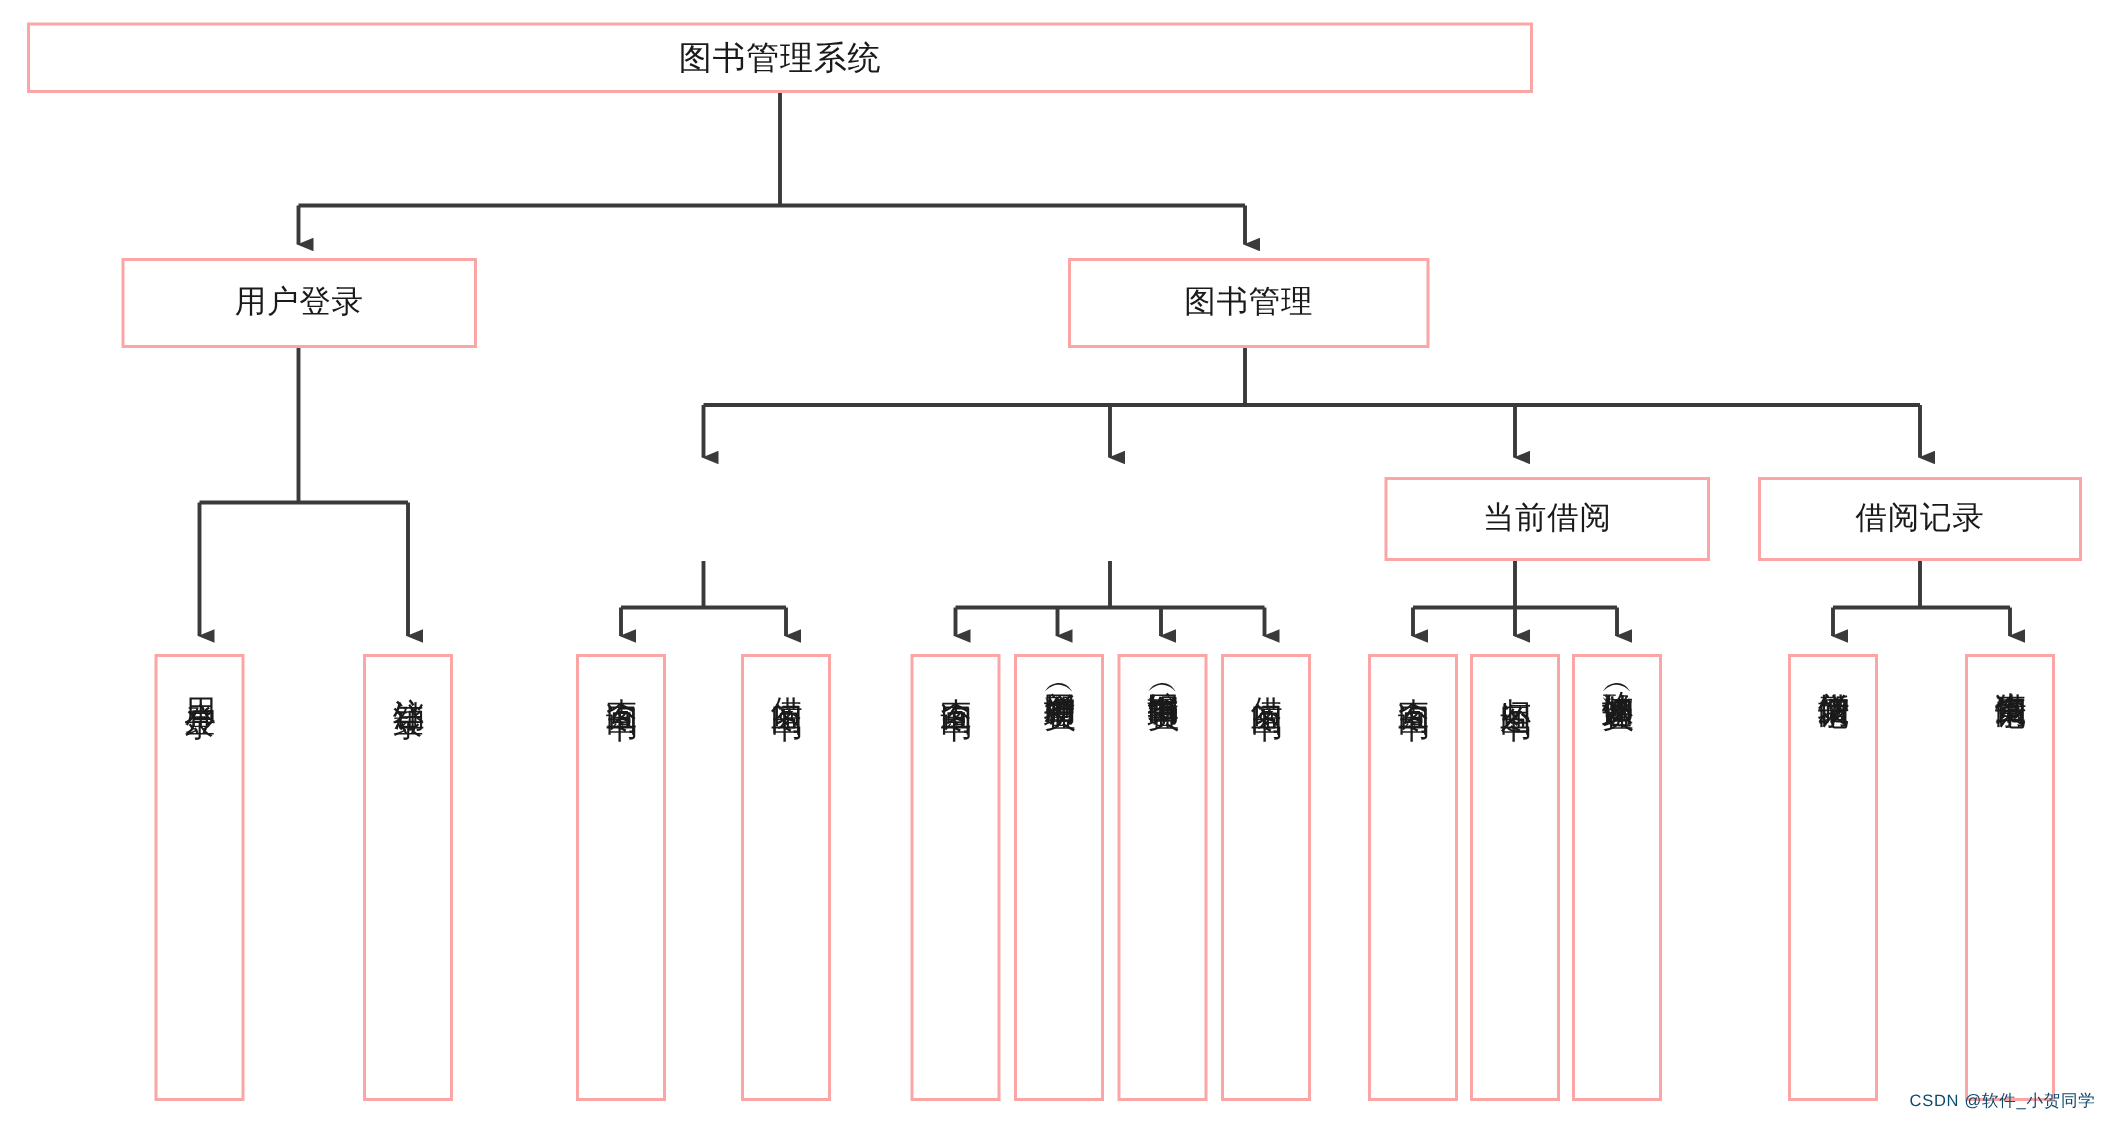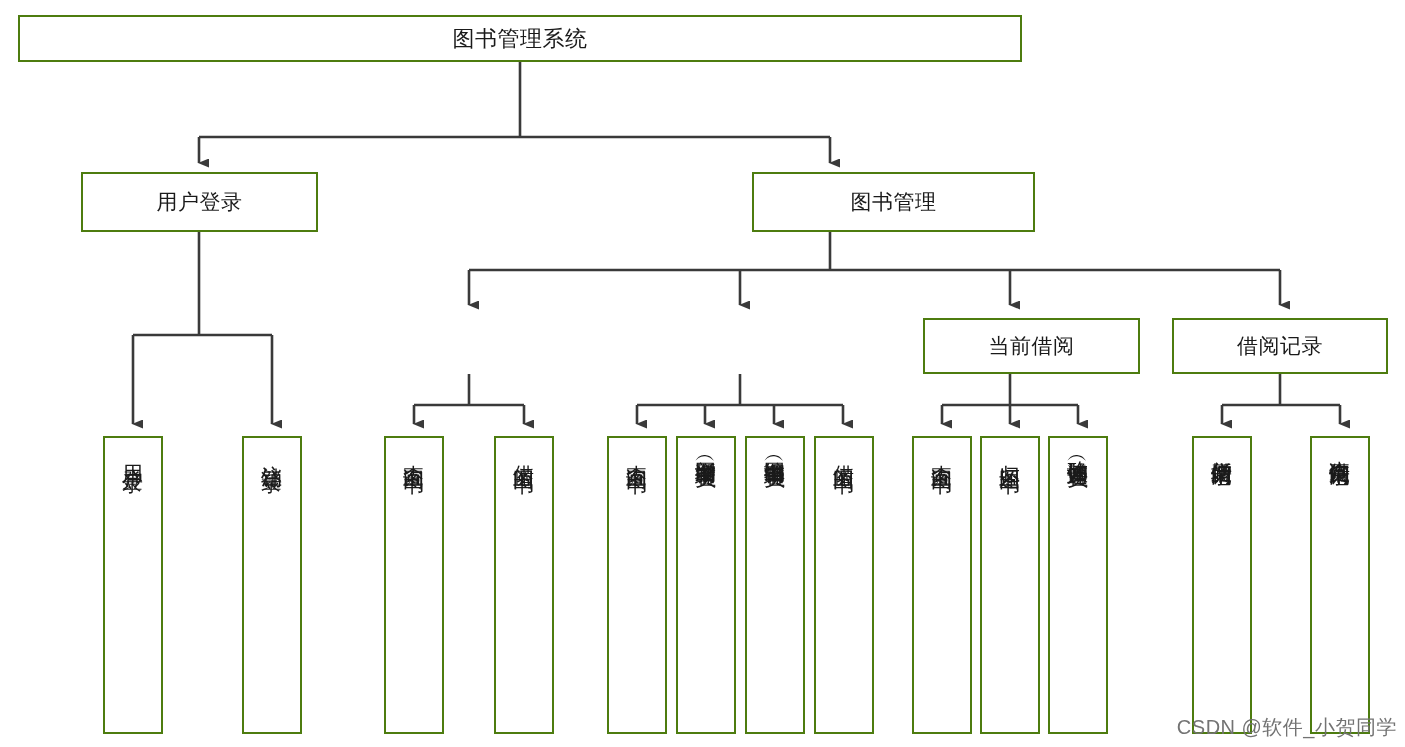--- a/index.html
+++ b/index.html
@@ -30,7 +30,7 @@
     position: absolute;
     box-sizing: border-box;
     background: #ffffff;
-    border: 2px solid #4d7c0f;
+    border: 2px solid #fca5a5;
     display: flex;
     align-items: center;
     justify-content: center;

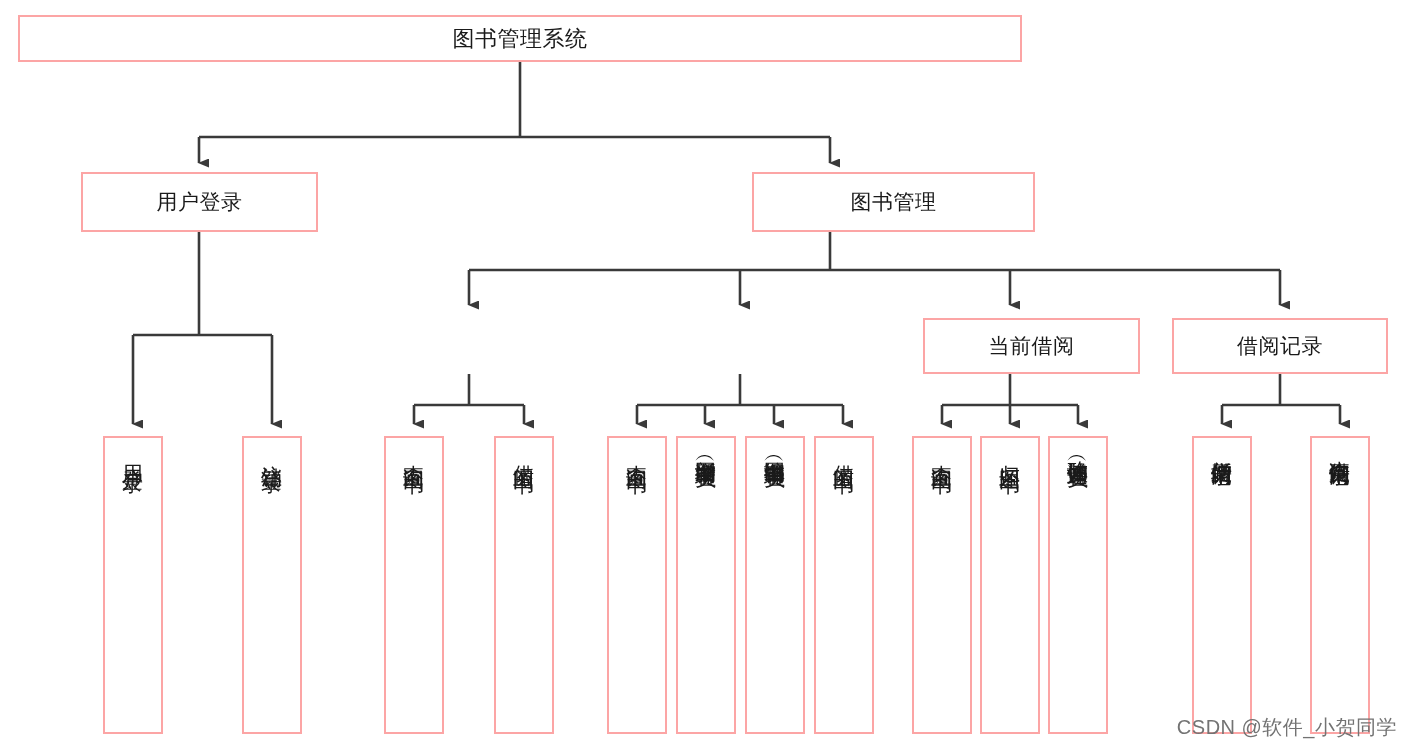--- a/index.html
+++ b/index.html
@@ -141,7 +141,7 @@
   <div class="node horiz" style="left:81px; top:172px; width:237px; height:60px;">
     <span class="node-label">用户登录</span>
   </div>
-  <div class="node horiz" style="left:752px; top:172px; width:283px; height:60px;">
+  <div class="node horiz" style="left:712px; top:172px; width:241px; height:60px;">
     <span class="node-label">图书管理</span>
   </div>
 

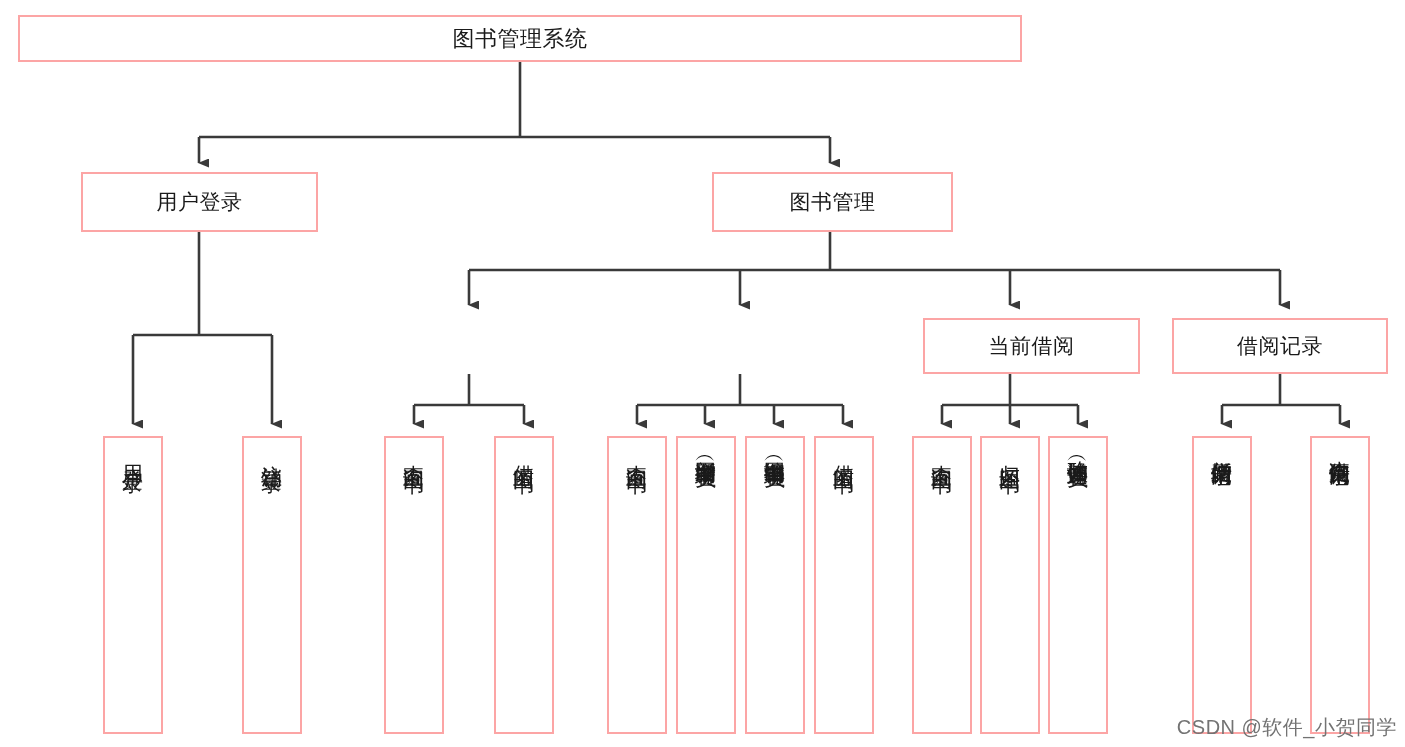--- a/index.html
+++ b/index.html
@@ -73,8 +73,8 @@
     position: absolute;
     right: 8px;
     bottom: 6px;
-    font-size: 20px;
-    color: #737373;
+    font-size: 11px;
+    color: #0c4a6e;
     white-space: nowrap;
     letter-spacing: 0.5px;
   }

